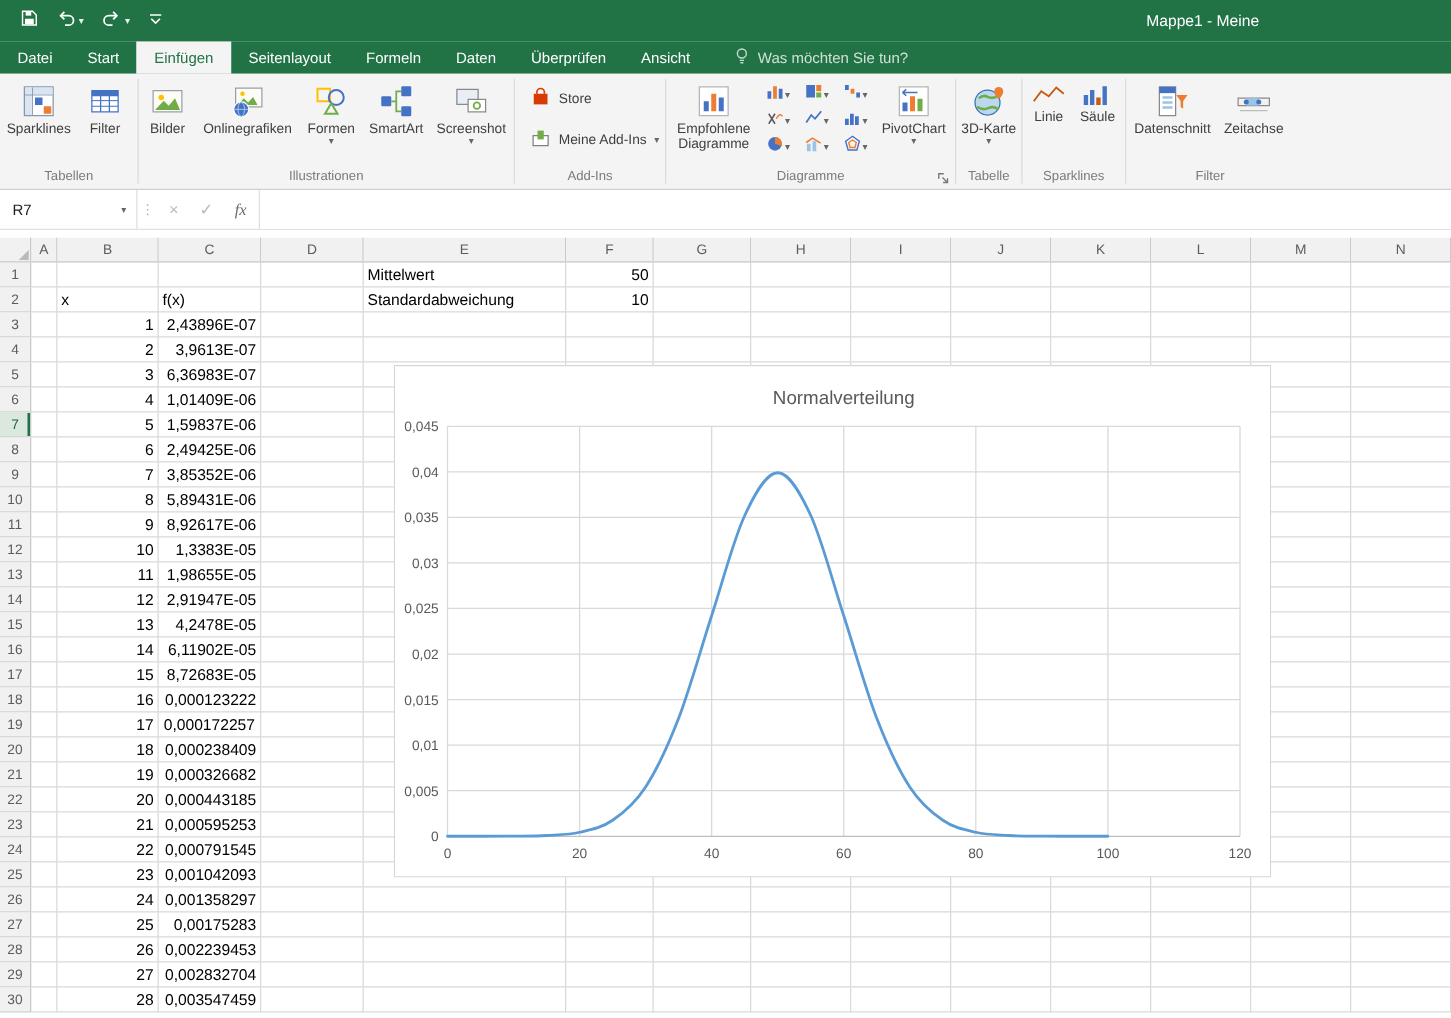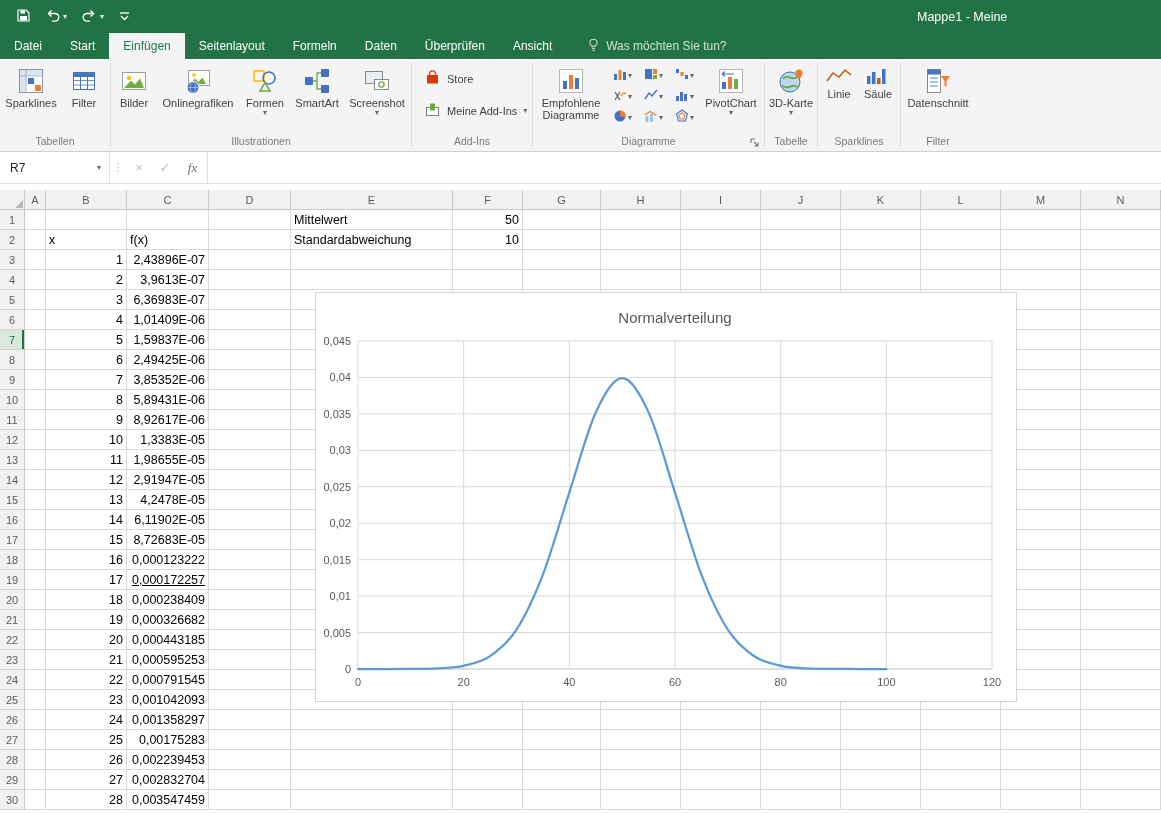--- a/index.html
+++ b/index.html
@@ -404,6 +404,18 @@
           </span>
         <span class="rlb">Datenschnitt</span>
       </div>
+      <div class="rbtn" style="width:60px">
+        <span class="ric">
+            <svg width="30" height="30" viewBox="0 0 30 30">
+              <rect x="2.5" y="12.5" width="25" height="6" fill="#f2f2f2" stroke="#8a8a8a"></rect>
+              <rect x="9" y="12.5" width="10" height="6" fill="#9dc3e6"></rect>
+              <circle cx="9" cy="15.5" r="2" fill="#4472c4"></circle>
+              <circle cx="19" cy="15.5" r="2" fill="#4472c4"></circle>
+              <line x1="4" y1="22.5" x2="26" y2="22.5" stroke="#bbb"></line>
+            </svg>
+          </span>
+        <span class="rlb">Zeitachse</span>
+      </div>
     </div>
     <div class="rgl">Filter</div>
   </div>

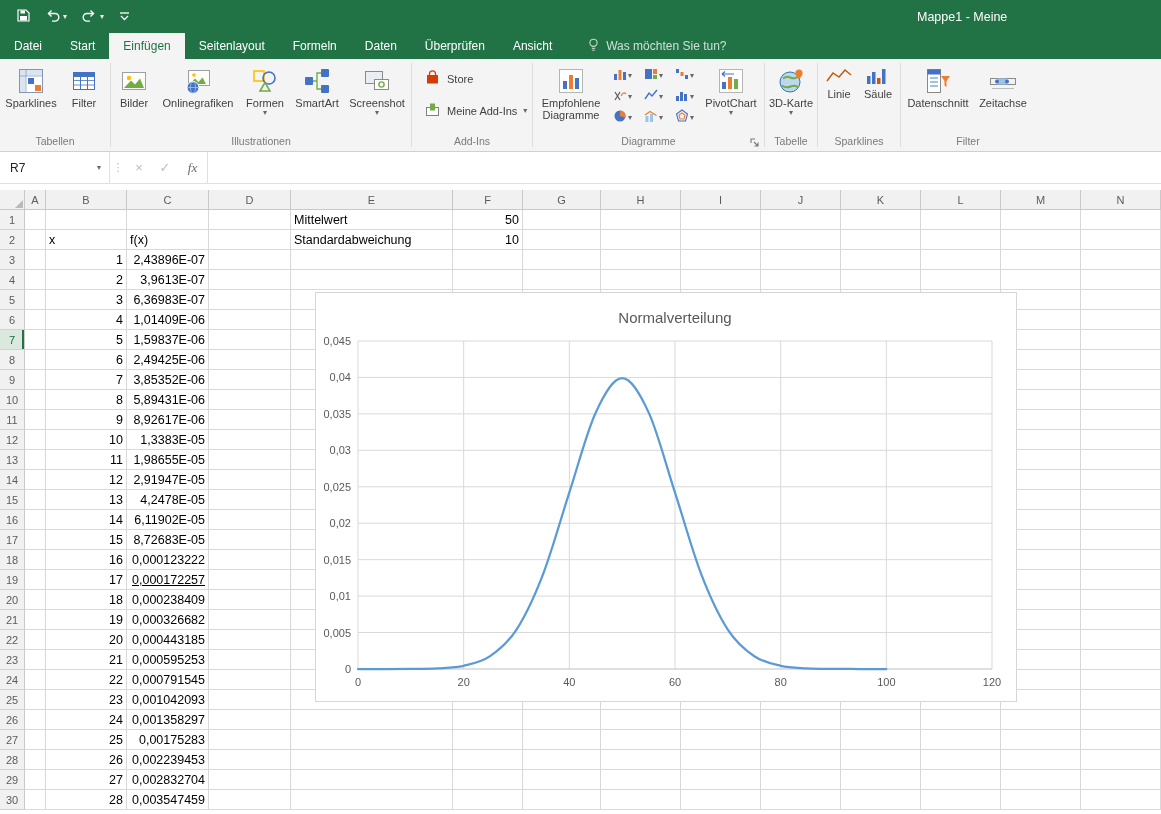--- a/index.html
+++ b/index.html
@@ -763,7 +763,7 @@
         <div class="rowh">19</div>
         <div class="cell" style="width: 21px;"></div>
         <div class="cell" style="width: 81px; text-align: right;">17</div>
-        <div class="cell" style="width: 82px; text-align: right; text-decoration: underline;">0,000172257</div>
+        <div class="cell" style="width: 82px; text-align: center;">0,000172257</div>
         <div class="cell" style="width: 82px;"></div>
         <div class="cell" style="width: 162px;"></div>
         <div class="cell" style="width: 70px;"></div>

